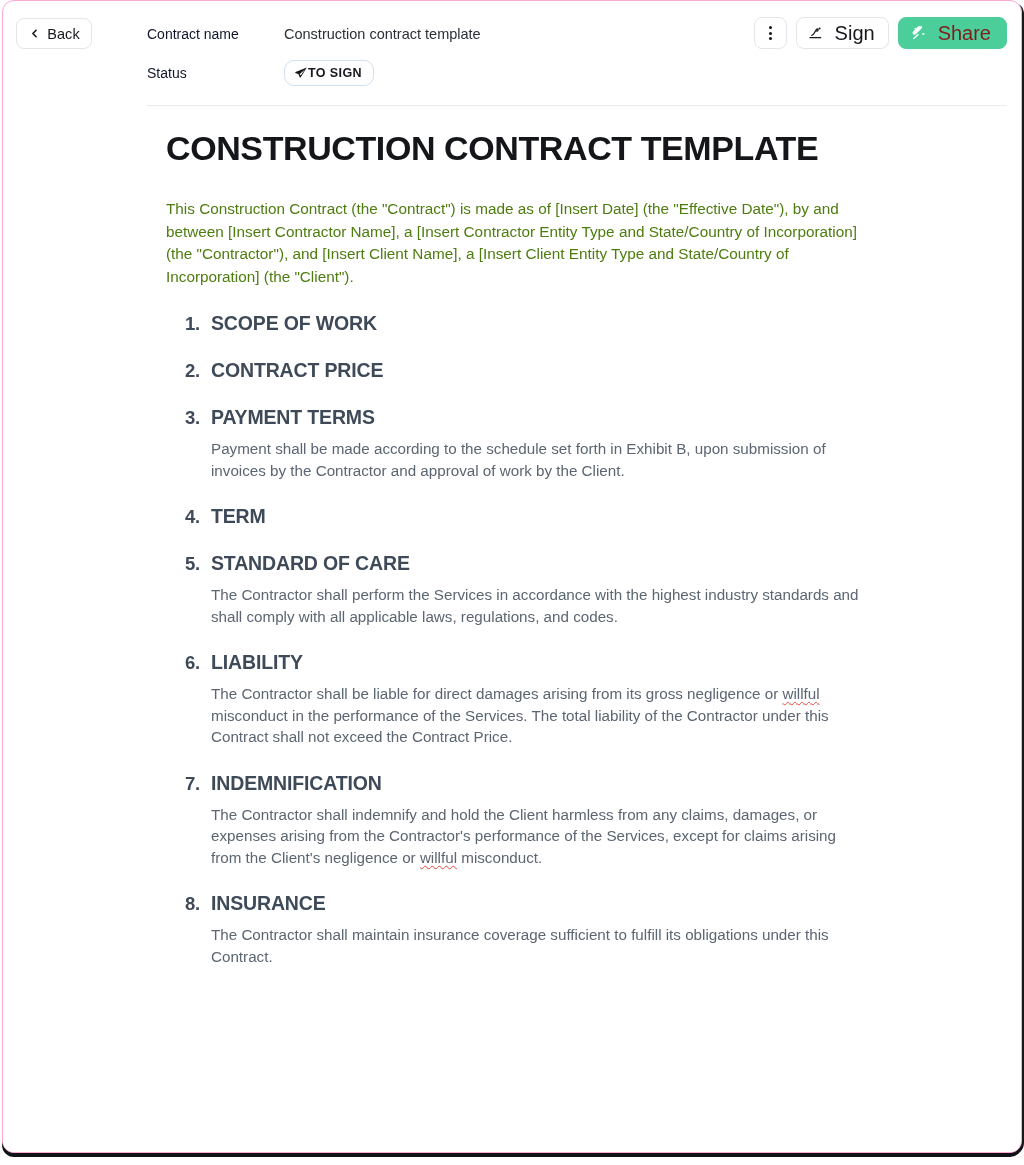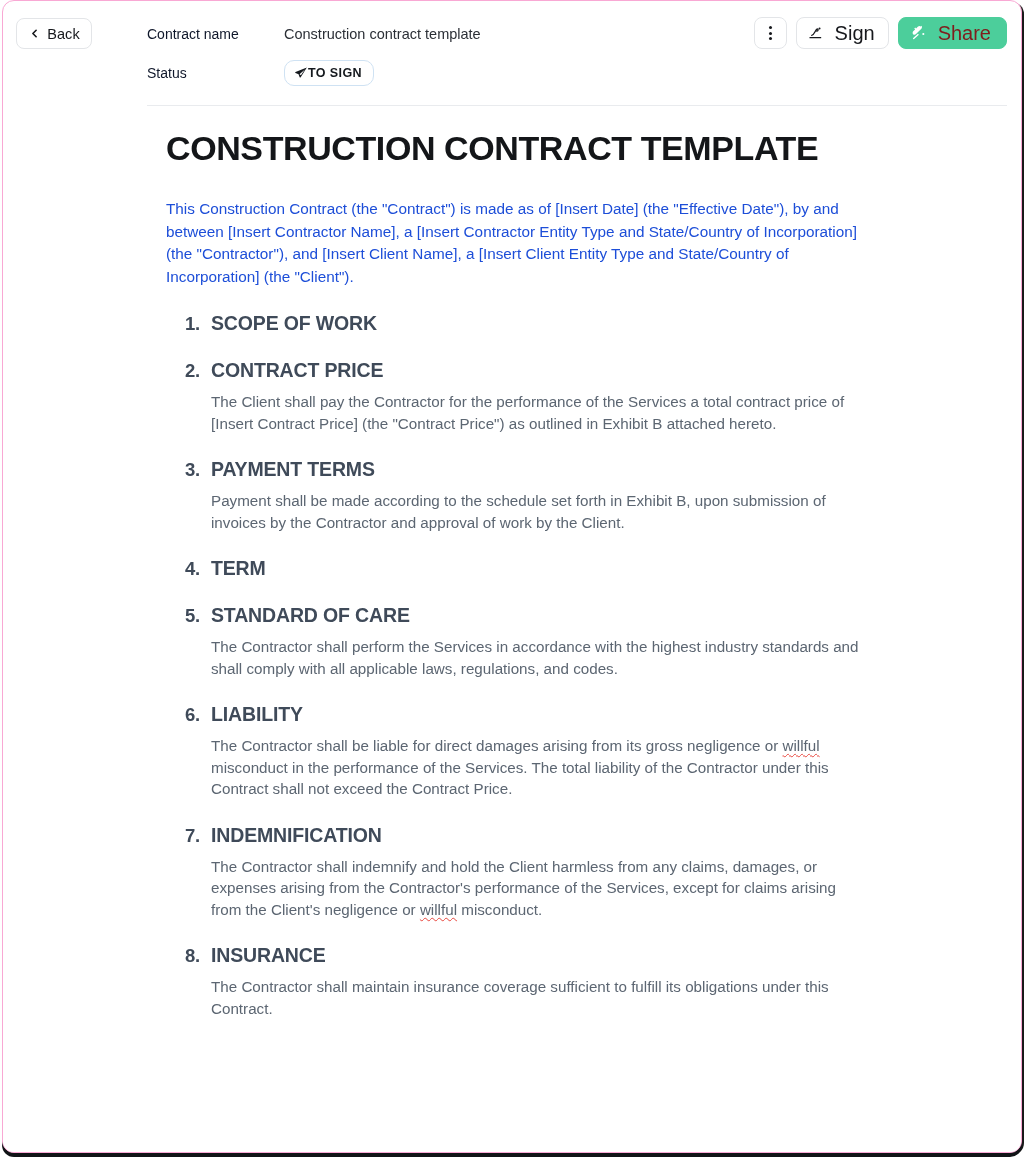--- a/index.html
+++ b/index.html
@@ -141,7 +141,7 @@
     width: 695px;
     font-size: 15.3px;
     line-height: 22.6px;
-    color: #1d4ed8;
+    color: #4d7c0f;
   }
 
   .section { margin-top: 24px; }

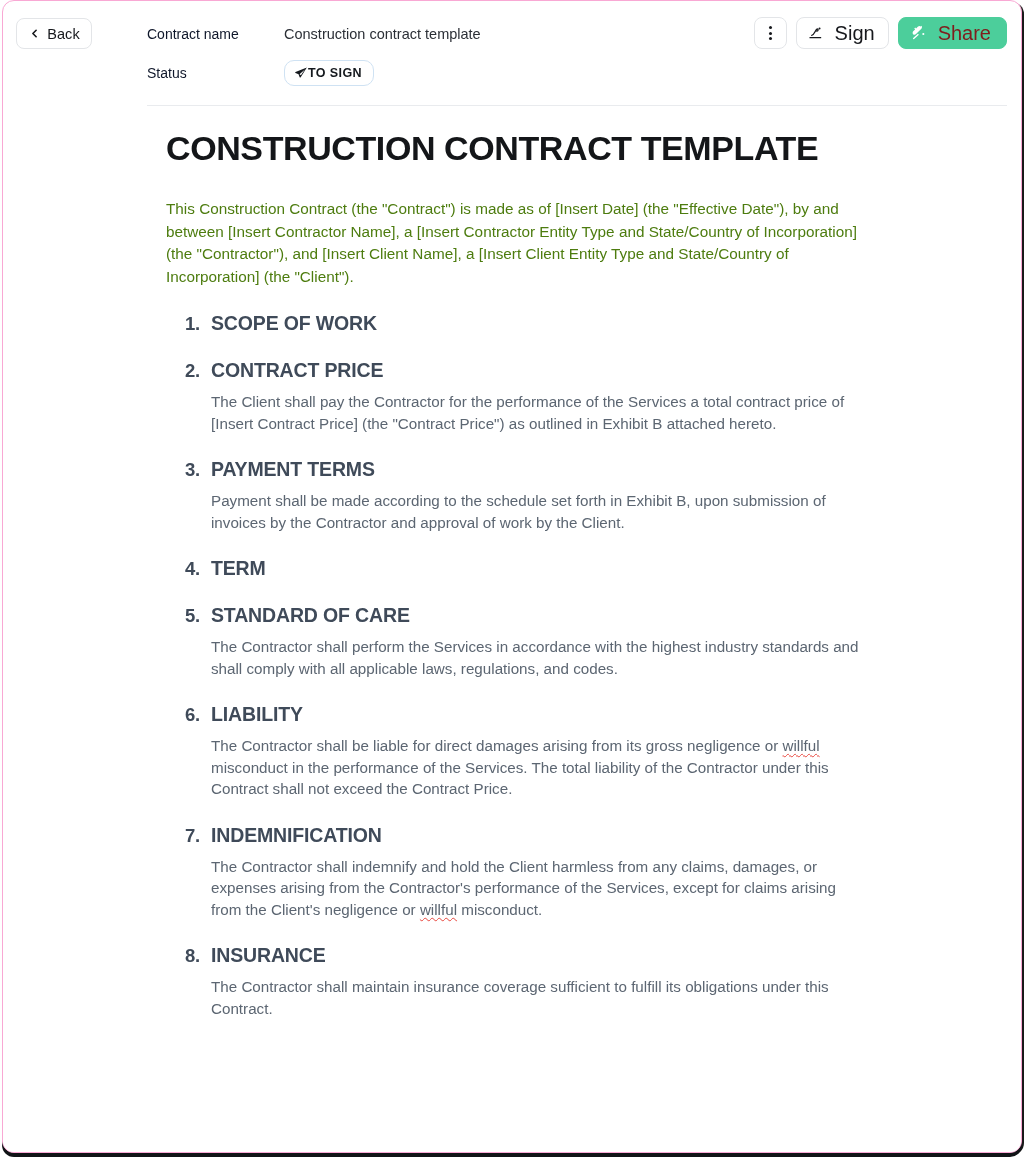--- a/index.html
+++ b/index.html
@@ -272,7 +272,6 @@
               <span class="section-num">2.</span>
               <span class="section-title">CONTRACT PRICE</span>
             </div>
-            <p class="section-body"><span>The Client shall pay the Contractor for the performance of the Services a total contract price of [Insert Contract Price] (the "Contract Price") as outlined in Exhibit B attached hereto.</span></p>
           </div>
           <div class="section">
             <div class="section-head">

